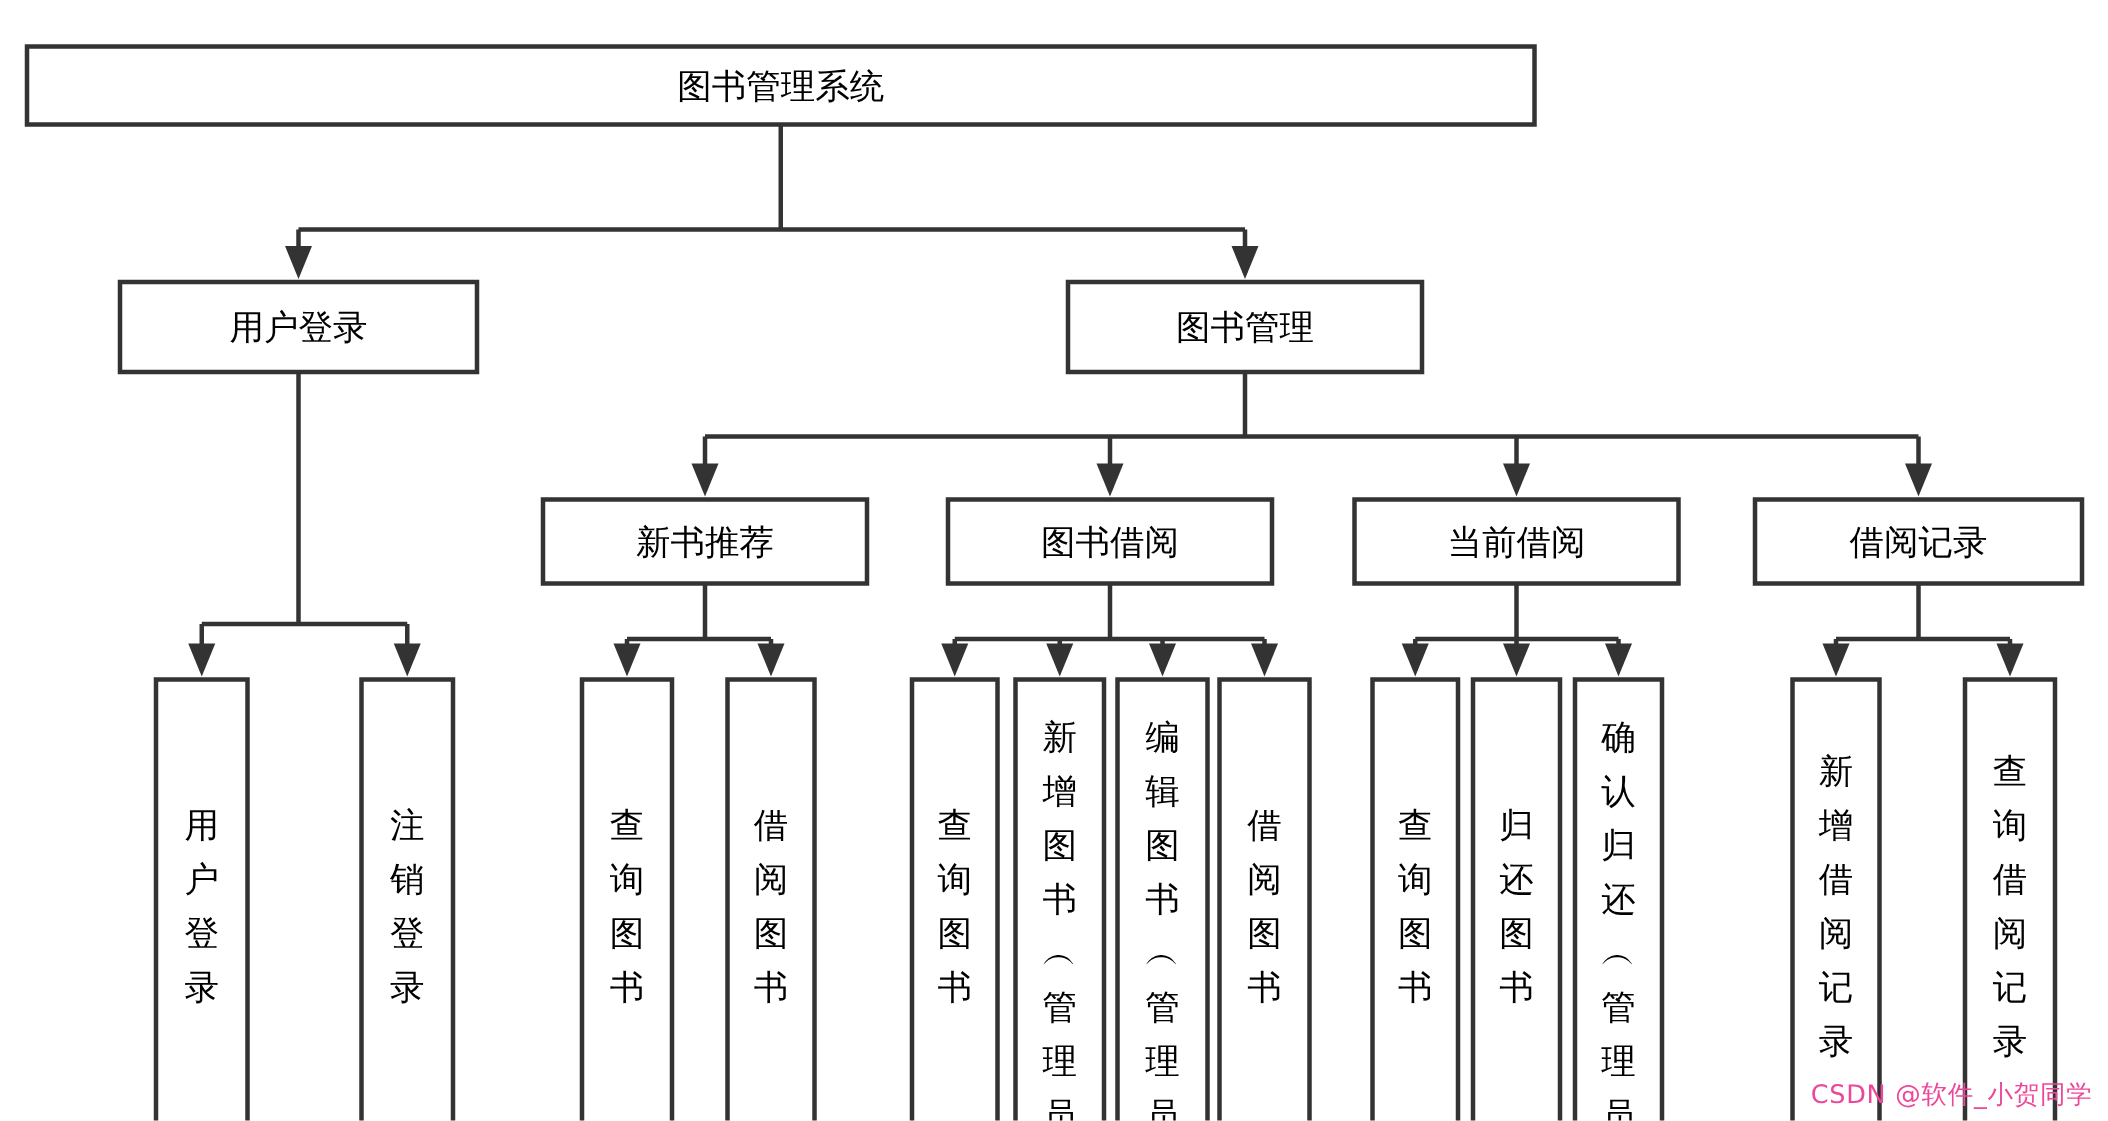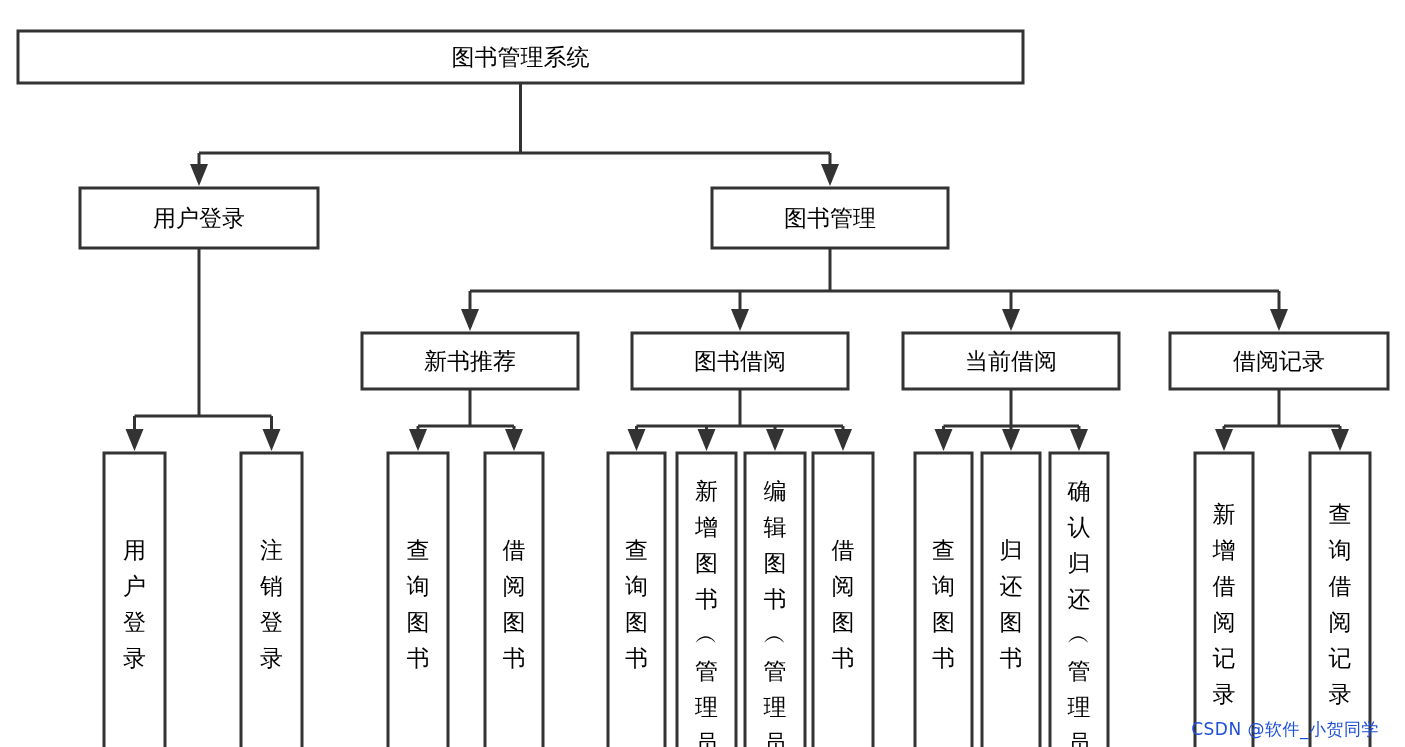--- a/index.html
+++ b/index.html
@@ -25,11 +25,11 @@
   svg { display: block; }
   .watermark {
     position: absolute;
-    right: 26px;
+    right: 10px;
     bottom: 6px;
     font-family: "DejaVu Sans", "Liberation Sans", sans-serif;
     font-size: 17px;
-    color: #1d4ed8;
+    color: #ec4899;
     white-space: nowrap;
     letter-spacing: 0.5px;
   }

